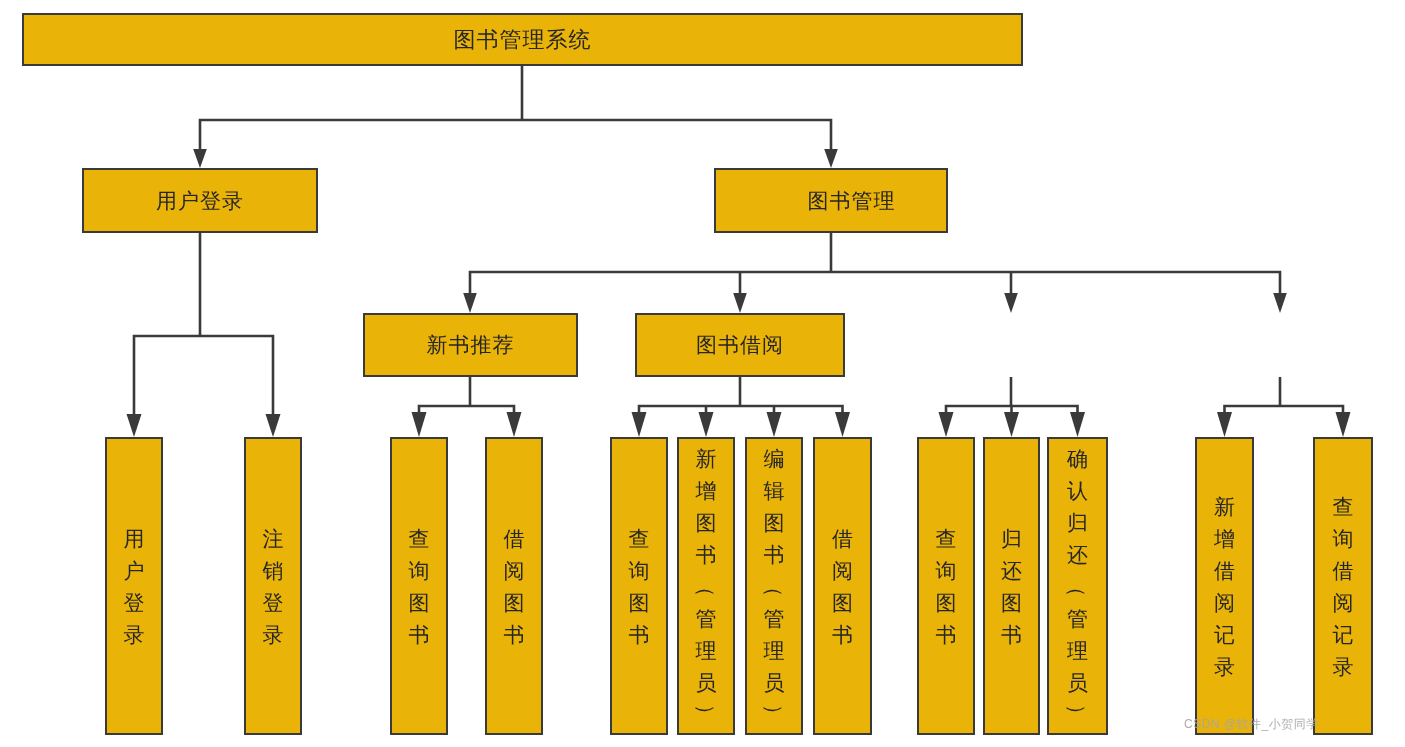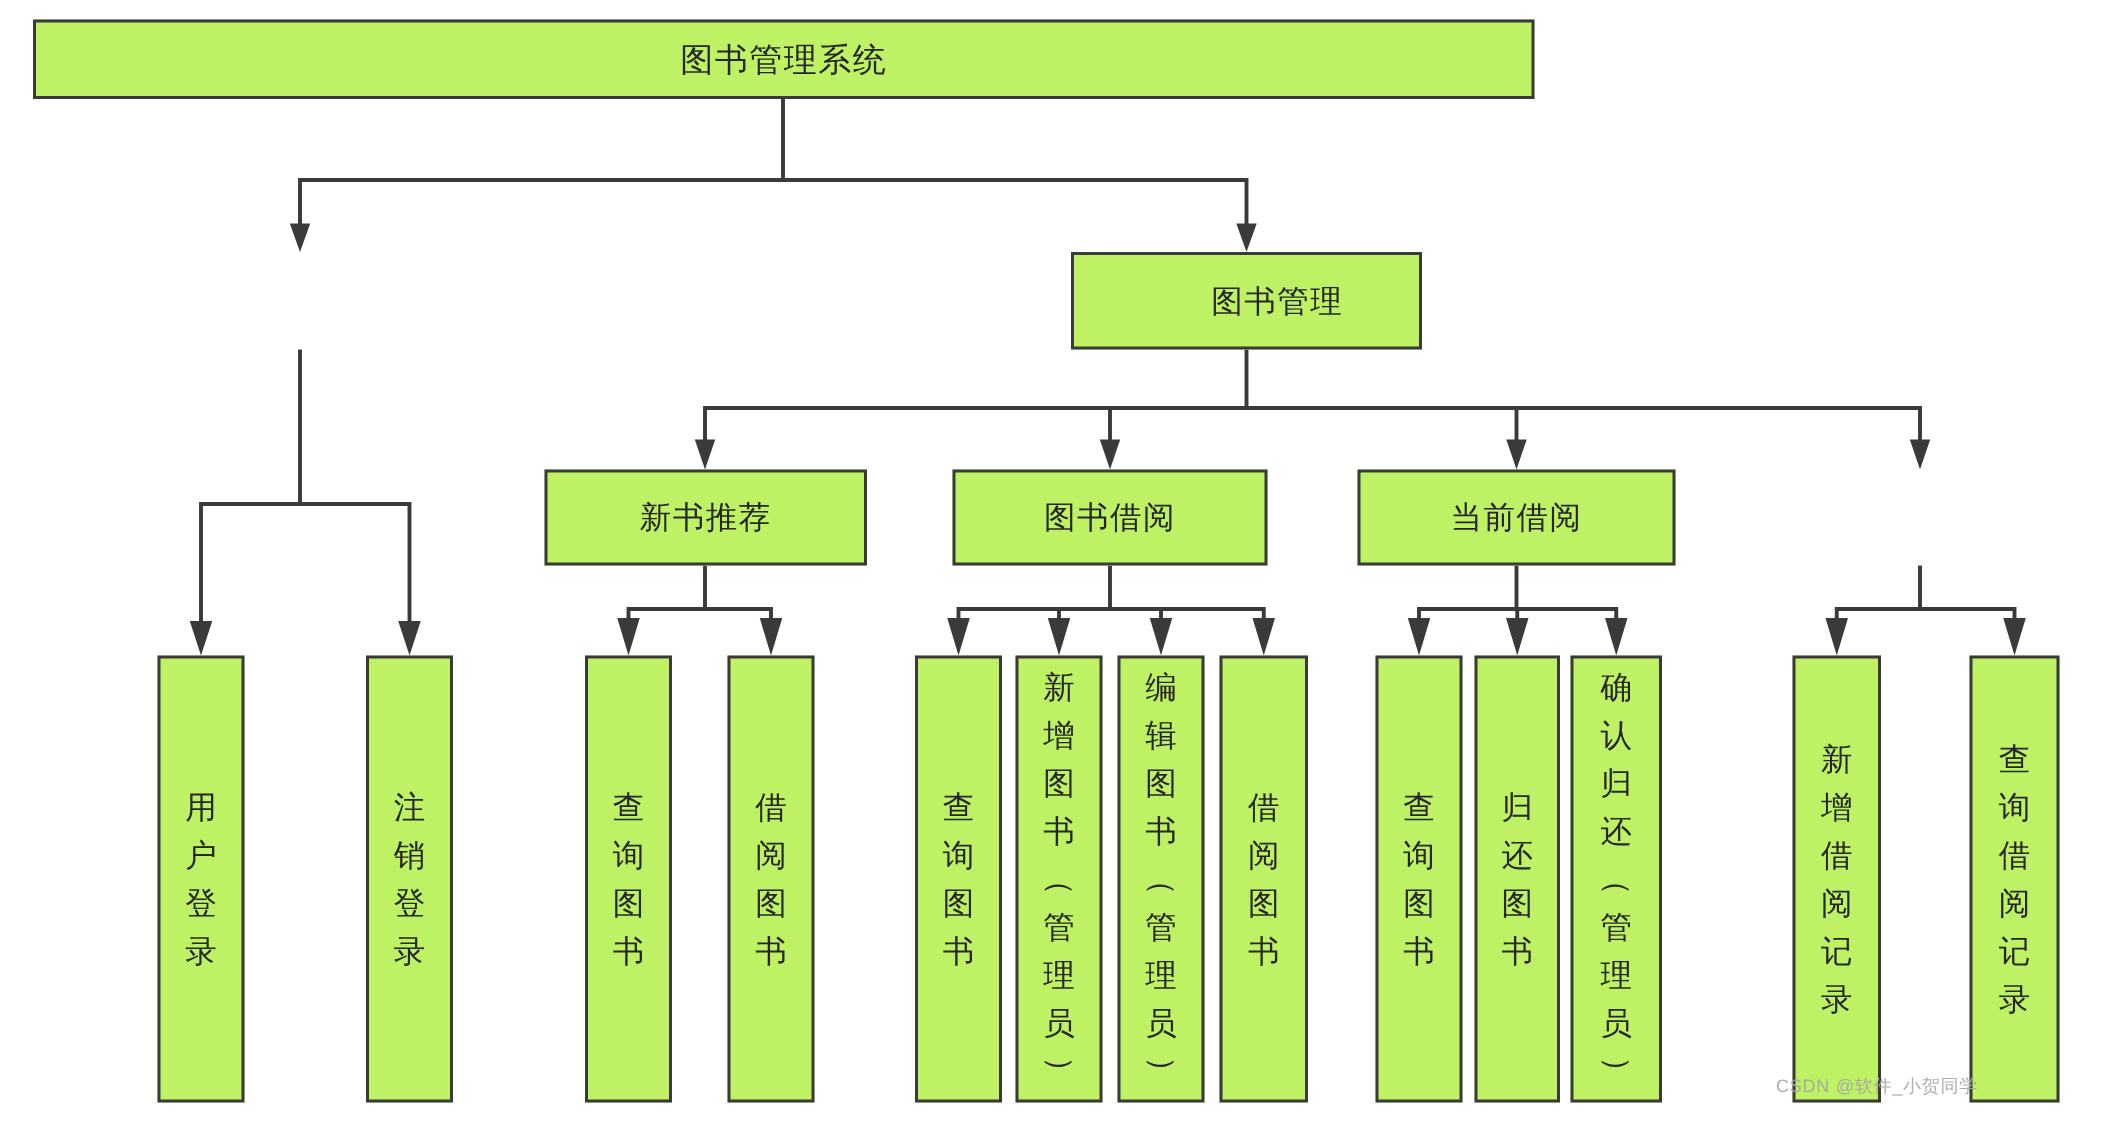--- a/index.html
+++ b/index.html
@@ -22,7 +22,7 @@
     position: absolute;
     box-sizing: border-box;
     border: 2.5px solid #3a3a3a;
-    background: #bef264;
+    background: #eab308;
     display: flex;
     align-items: center;
     justify-content: center;

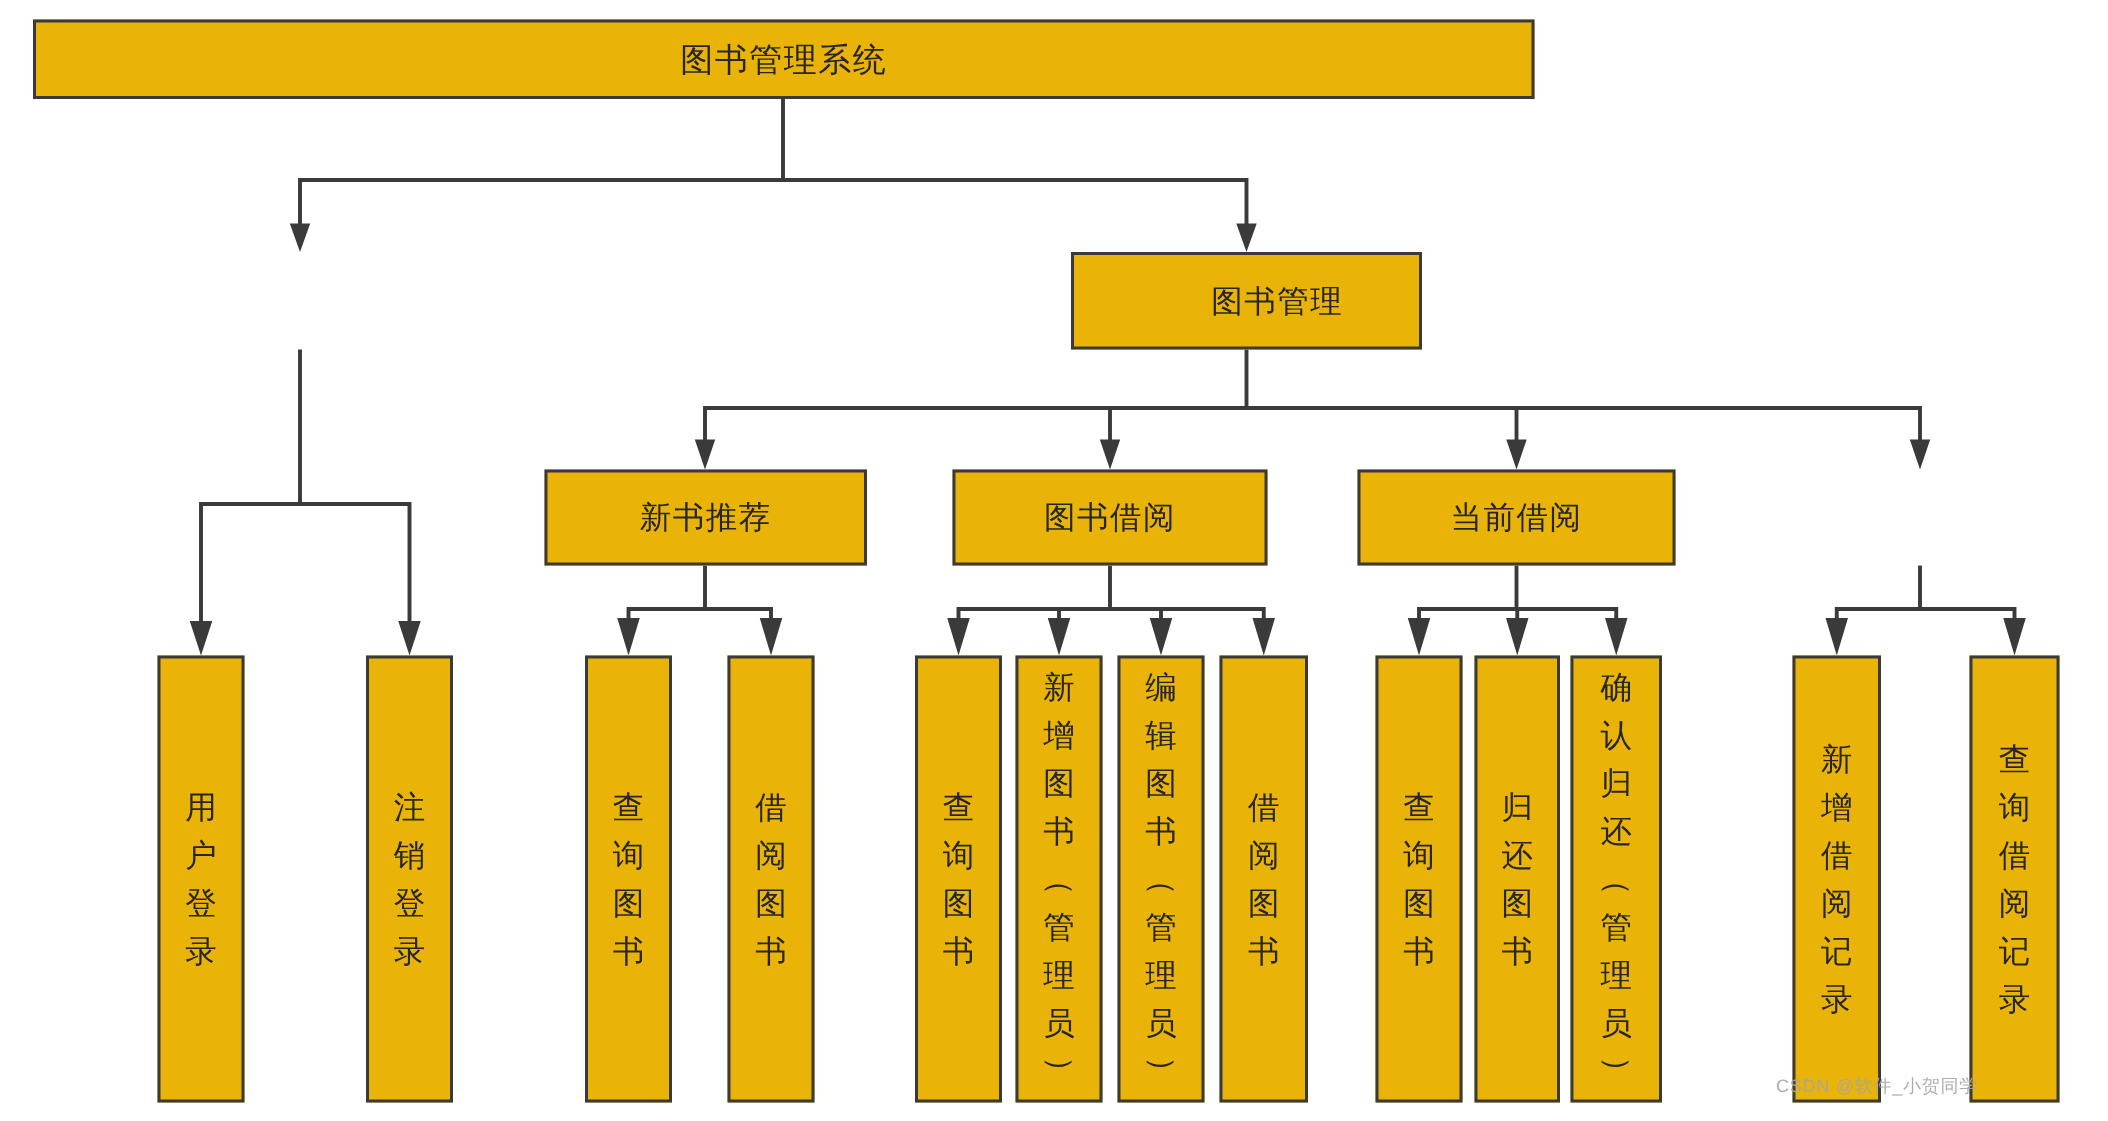--- a/index.html
+++ b/index.html
@@ -114,6 +114,7 @@
 
   <div class="node root" style="left:22px; top:13px; width:1001px; height:53px;">图书管理系统</div>
 
+  <div class="node" style="left:82px; top:168px; width:236px; height:65px;">用户登录</div>
   <div class="node" style="left:714px; top:168px; width:234px; height:65px;padding-left:41px;">图书管理</div>
 
   <div class="node" style="left:363px; top:313px; width:215px; height:64px;">新书推荐</div>

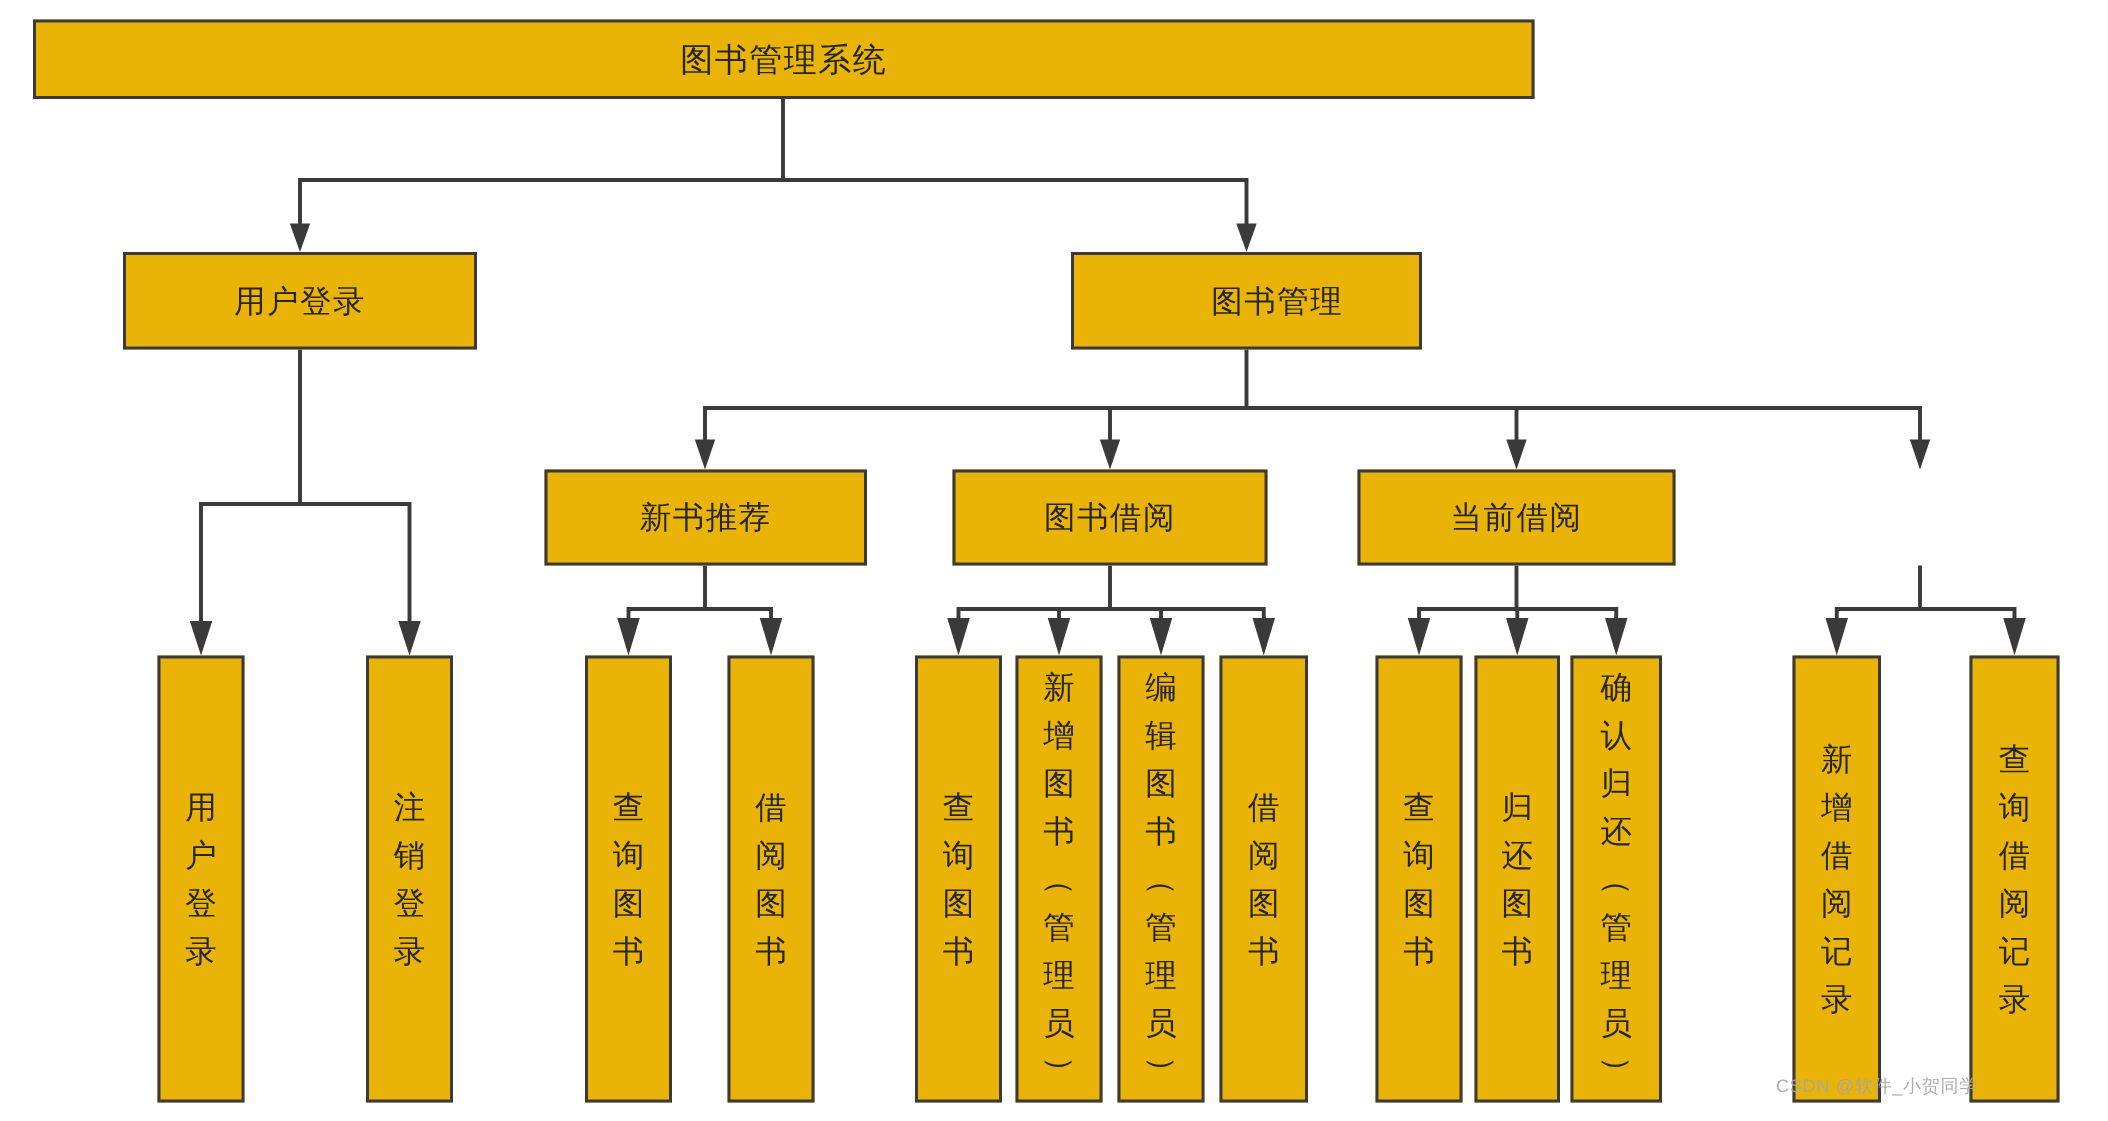--- a/index.html
+++ b/index.html
@@ -119,7 +119,6 @@
 
   <div class="node" style="left:363px; top:313px; width:215px; height:64px;">新书推荐</div>
   <div class="node" style="left:635px; top:313px; width:210px; height:64px;">图书借阅</div>
-  <div class="node" style="left:905px; top:313px; width:212px; height:64px;">当前借阅</div>
 
   <div class="node leaf" style="left:105px; top:437px; width:58px; height:298px;">
       <span class="ch">用</span>

